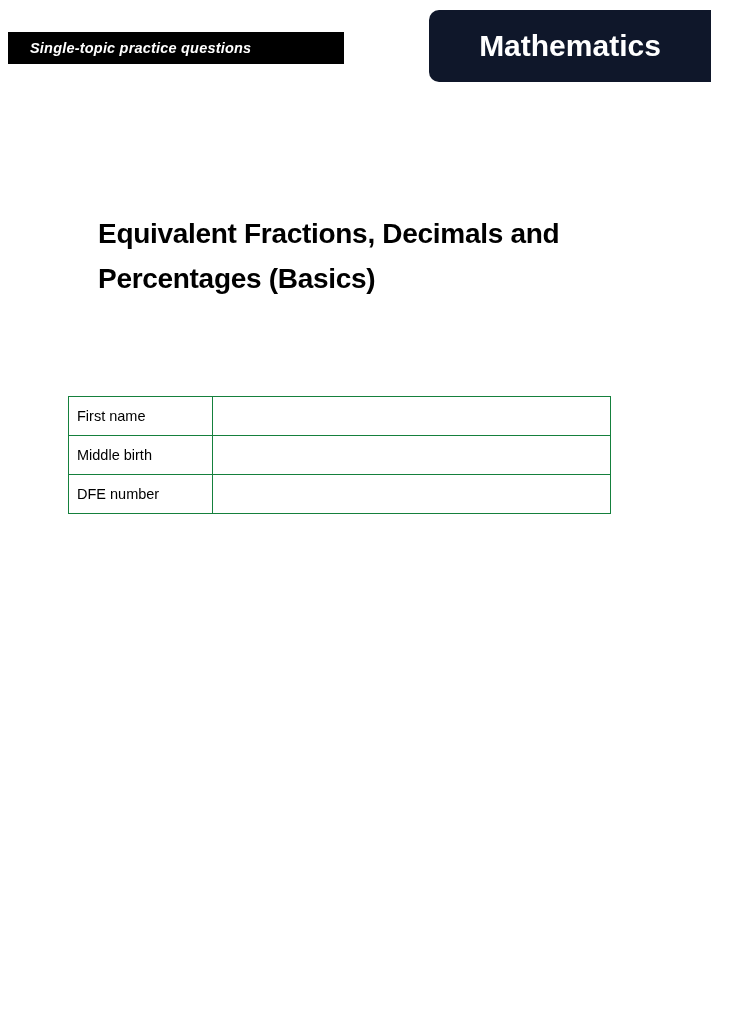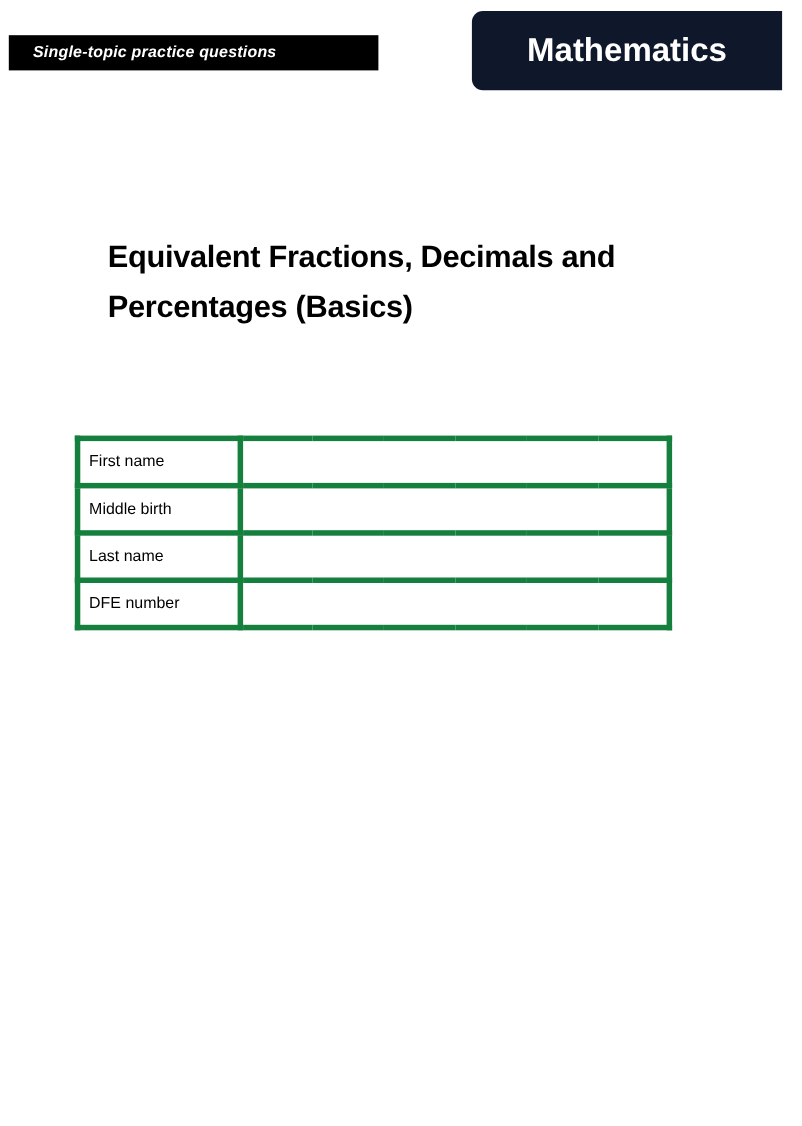--- a/index.html
+++ b/index.html
@@ -102,7 +102,7 @@
     font-size: 14.5px;
   }
   .details-table td {
-    border: 5px solid #15803d;
+    border: 1px solid #15803d;
     height: 38px;
     padding: 0 8px;
     vertical-align: middle;

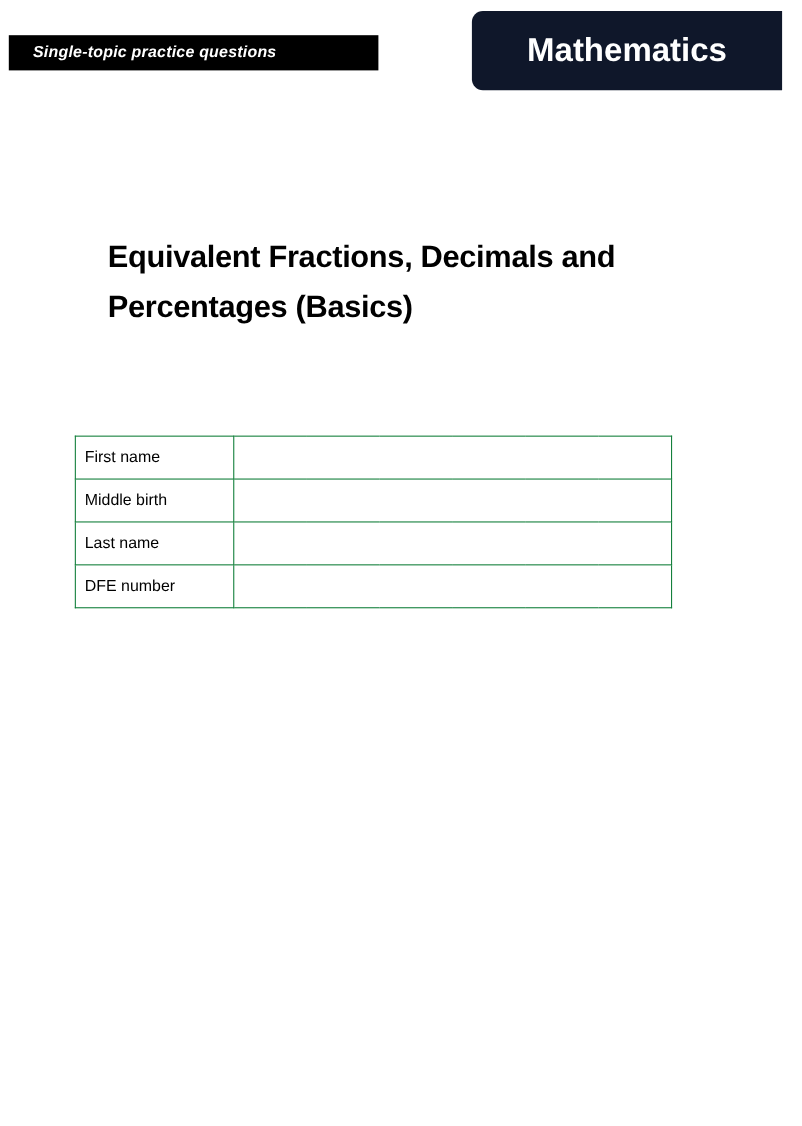--- a/index.html
+++ b/index.html
@@ -136,10 +136,6 @@
       <td class="value-cell" colspan="6"></td>
     </tr>
     <tr>
-      <td class="label-cell">Last name</td>
-      <td class="value-cell" colspan="6"></td>
-    </tr>
-    <tr>
       <td class="label-cell">DFE number</td>
       <td class="value-cell" colspan="6"></td>
     </tr>

